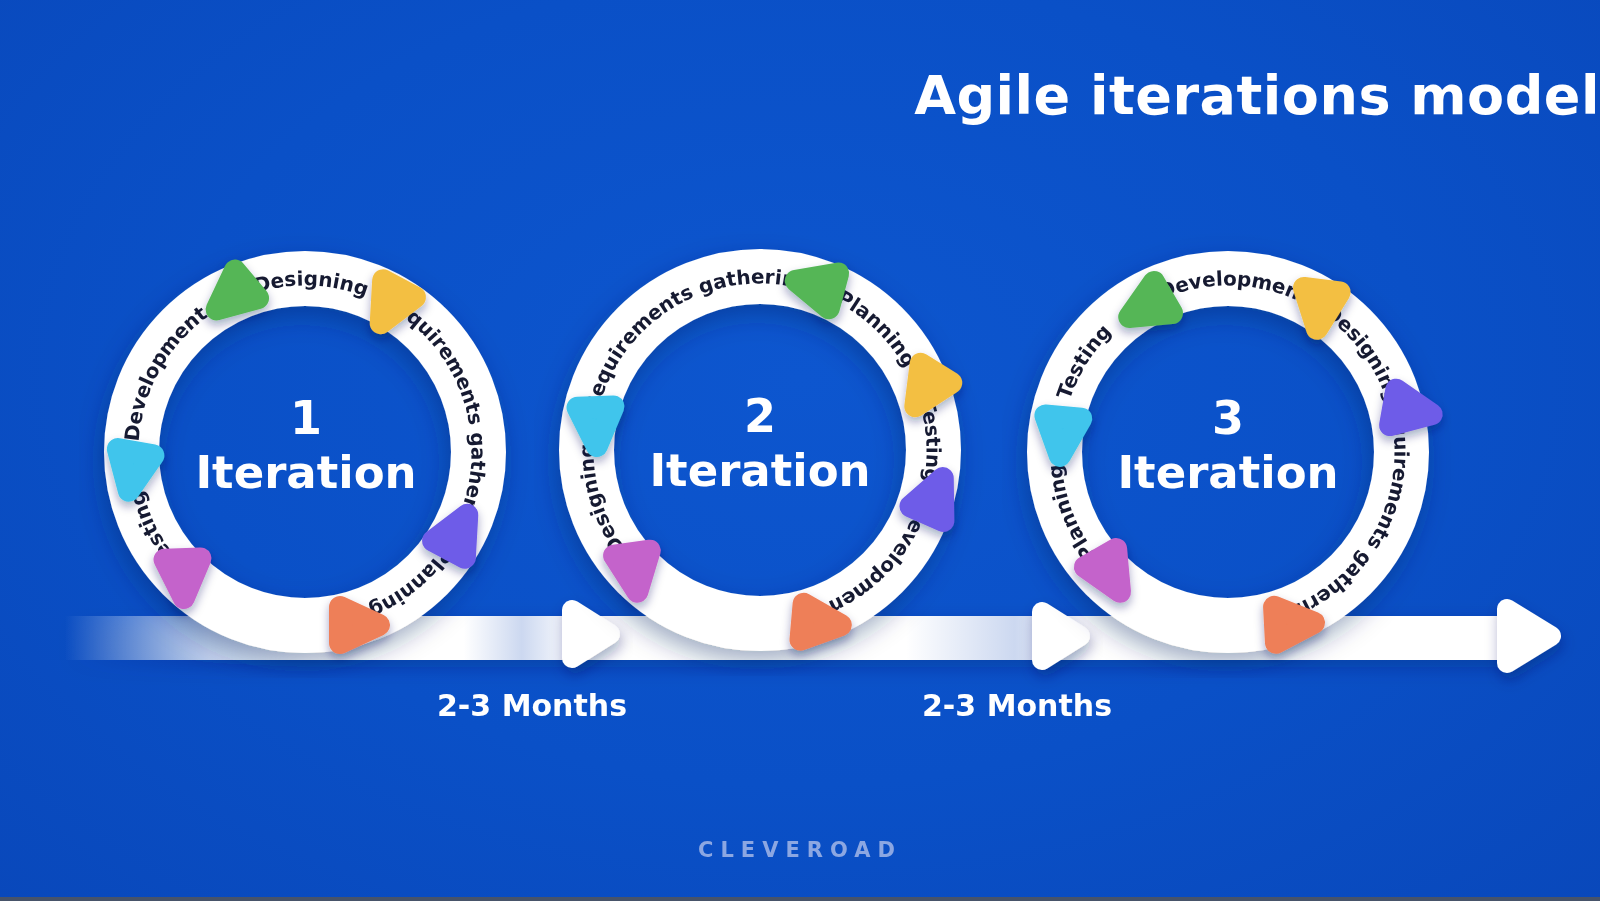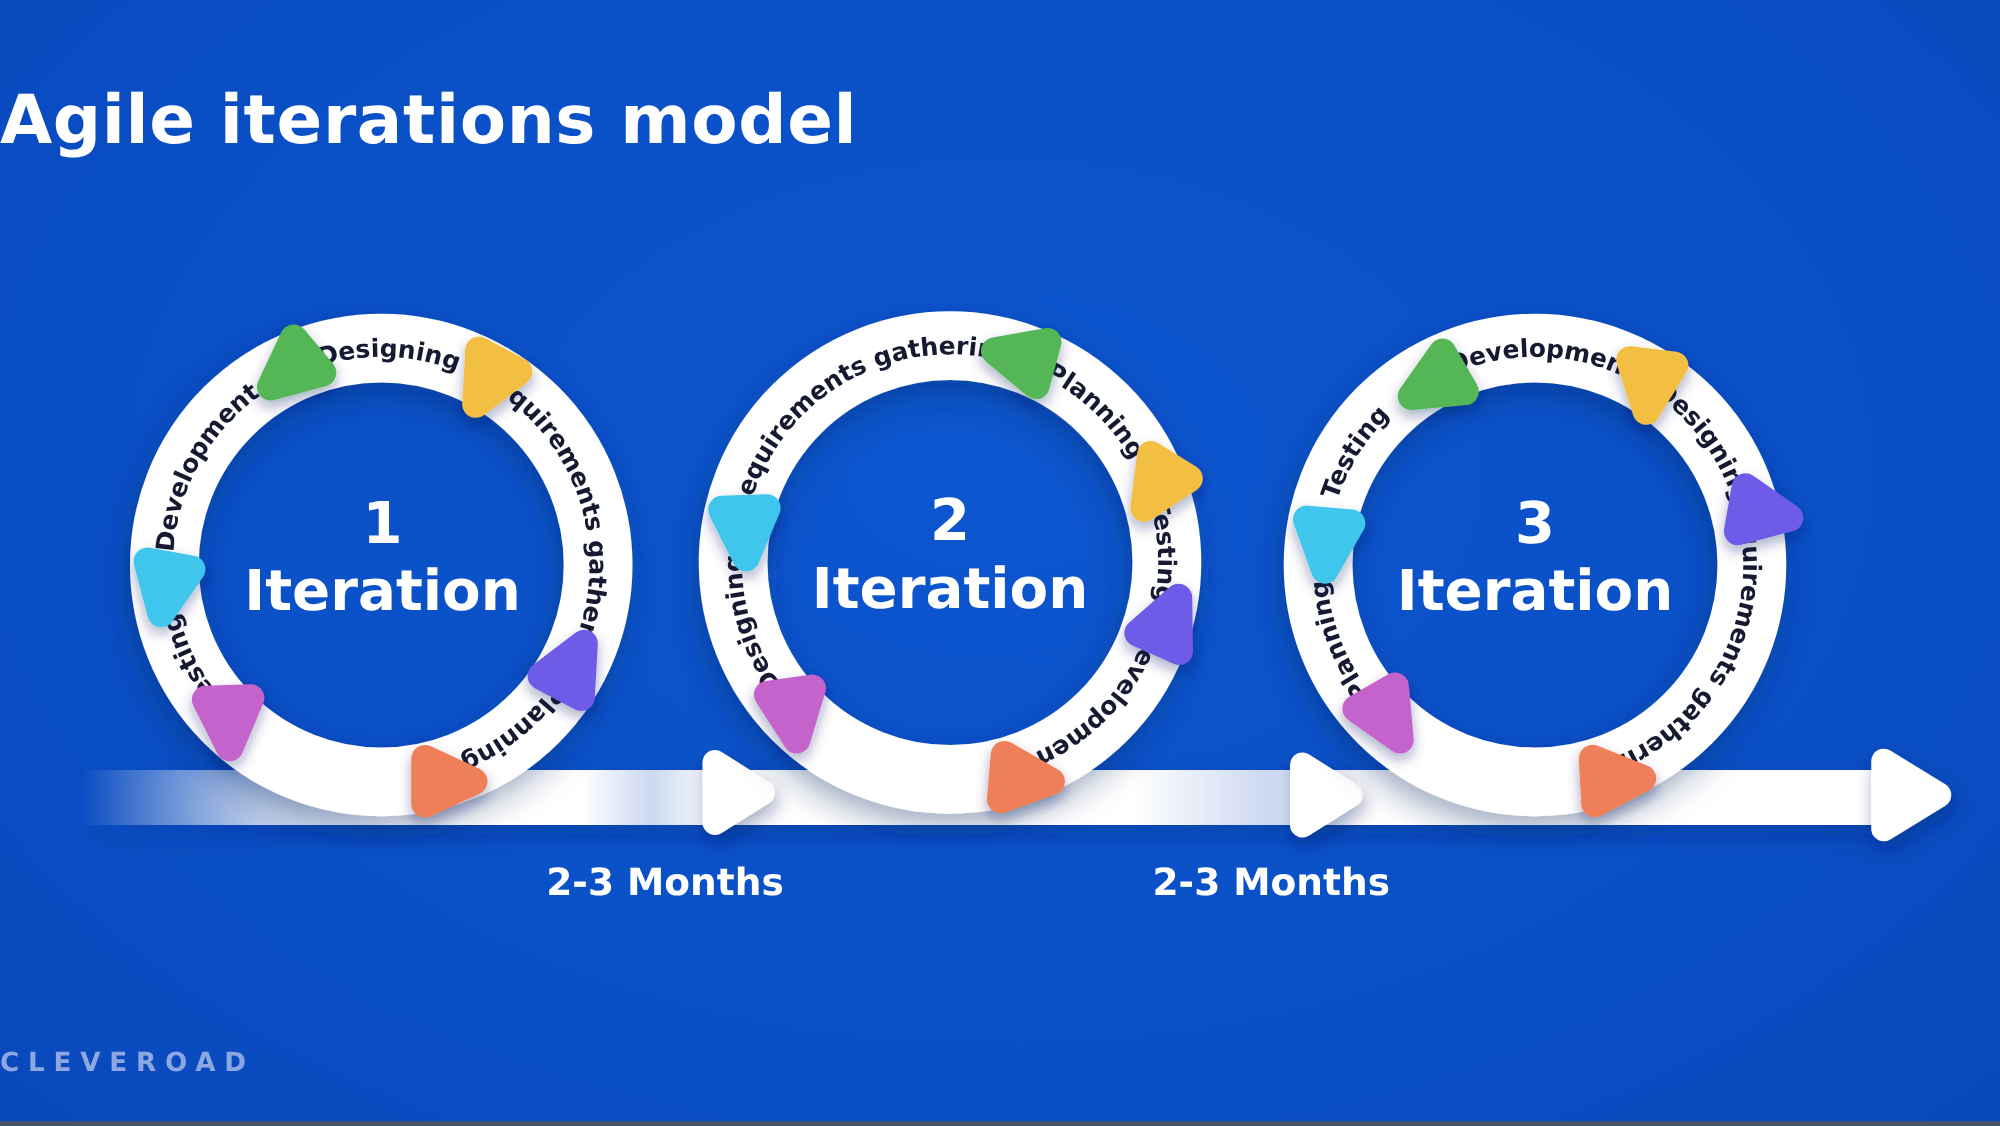--- a/index.html
+++ b/index.html
@@ -10,7 +10,7 @@
   }
   .page-title{
     position:absolute;top:64px;left:0;width:100%;
-    text-align:left;color:#ffffff;font-size:54px;font-weight:700;
+    text-align:right;color:#ffffff;font-size:54px;font-weight:700;
     letter-spacing:0.5px;line-height:1.2;
   }
   svg{position:absolute;left:0;top:0;}

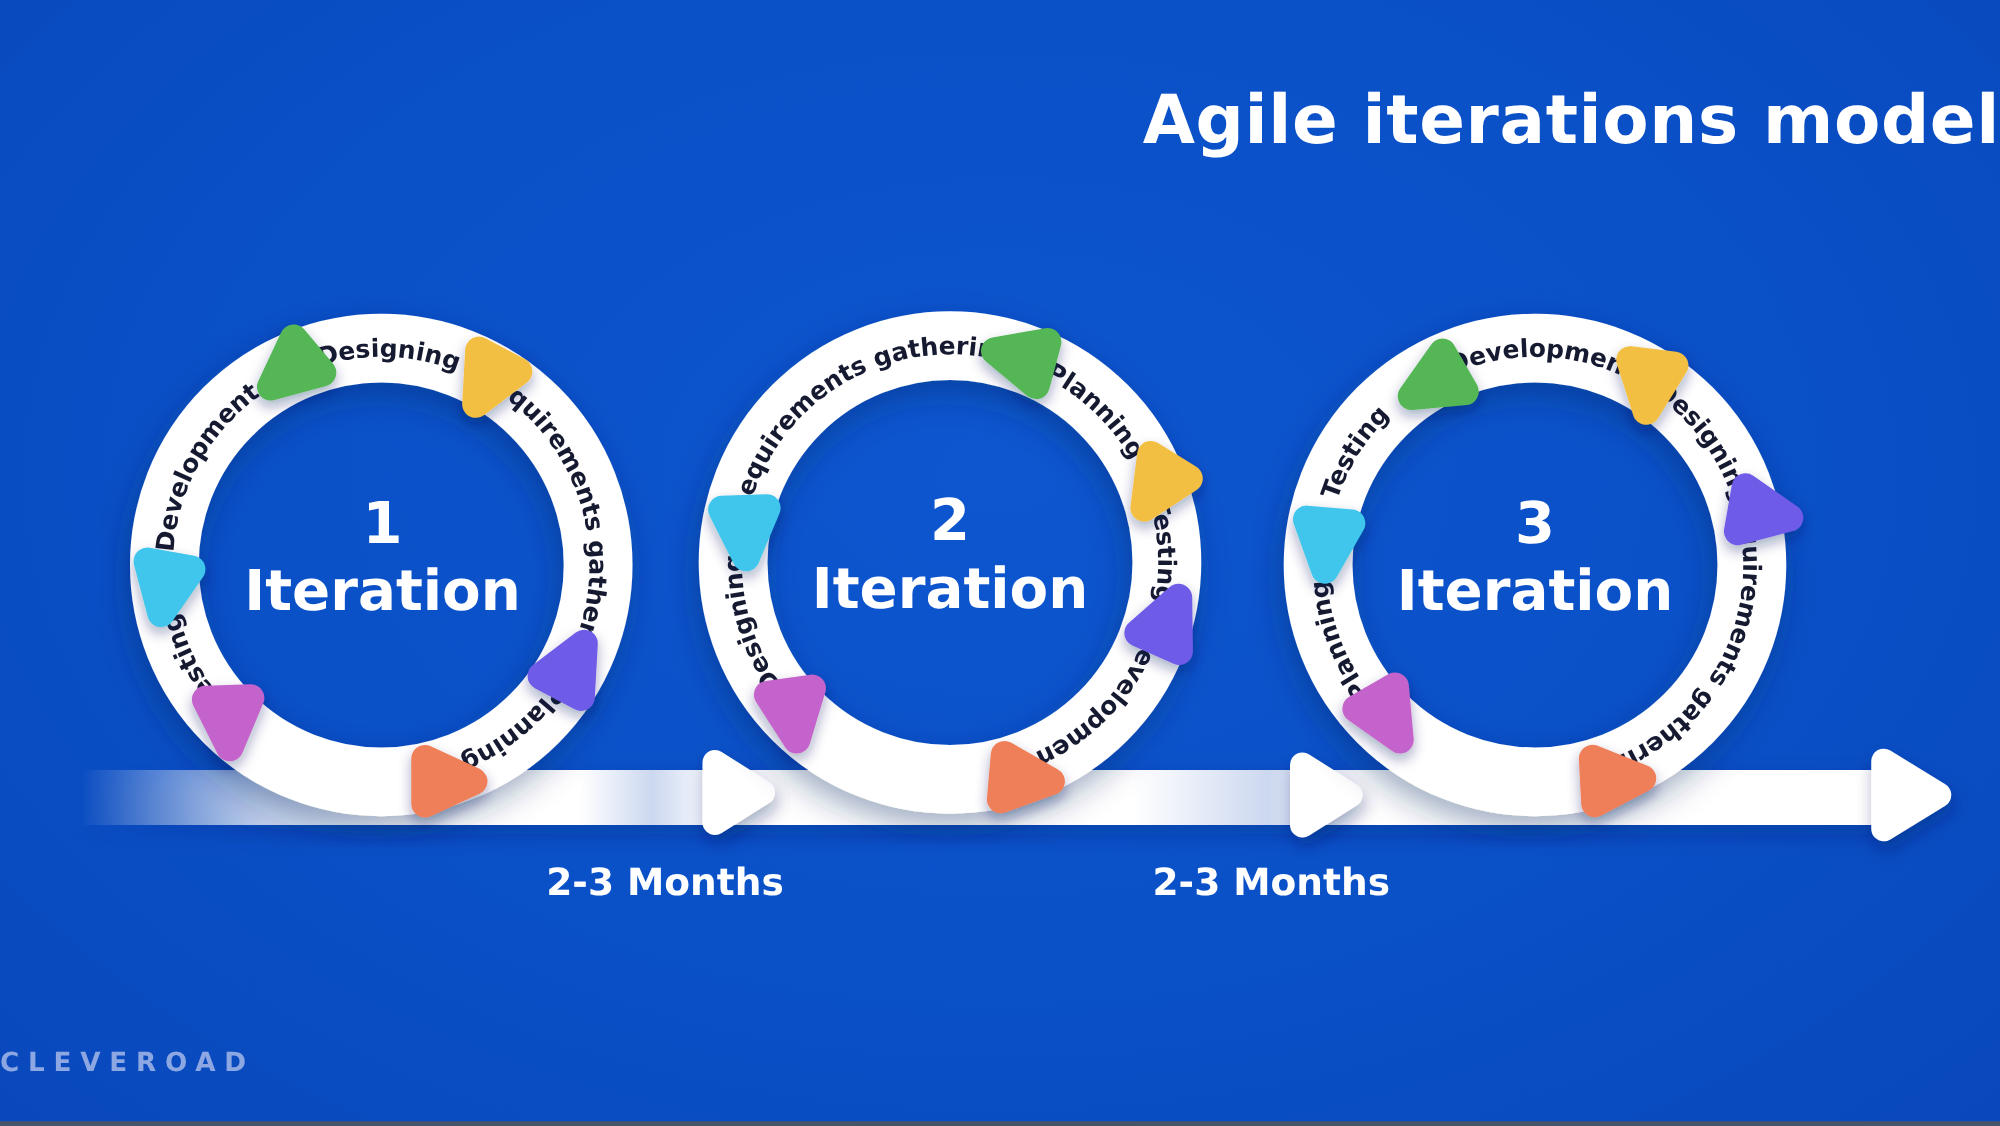--- a/index.html
+++ b/index.html
@@ -41,7 +41,7 @@
   .arrow-cyan{fill:#3fc5ec;stroke:#3fc5ec;}
   .chev{fill:#ffffff;stroke:#ffffff;stroke-width:20px;stroke-linejoin:round;}
   .brand-footer{
-    position:absolute;top:838px;left:0;width:100%;text-align:left;
+    position:absolute;top:838px;left:0;width:100%;text-align:center;
     color:#8ca7e2;font-size:21px;font-weight:700;letter-spacing:7px;
   }
   .bottom-strip{

